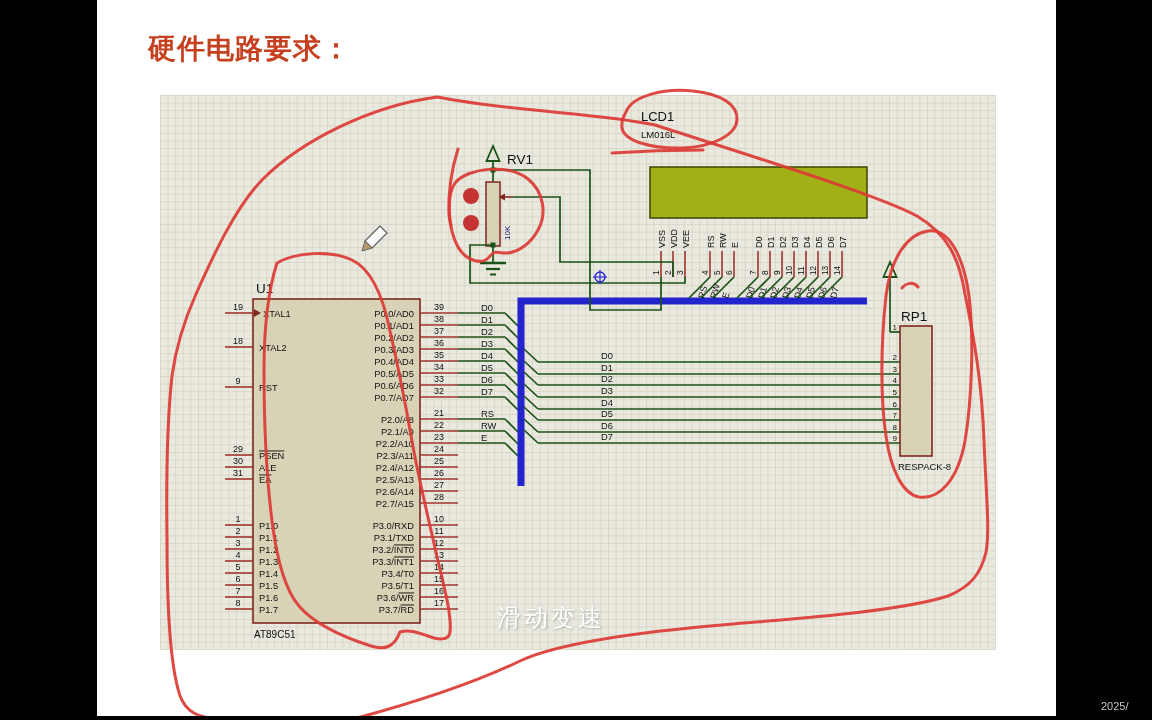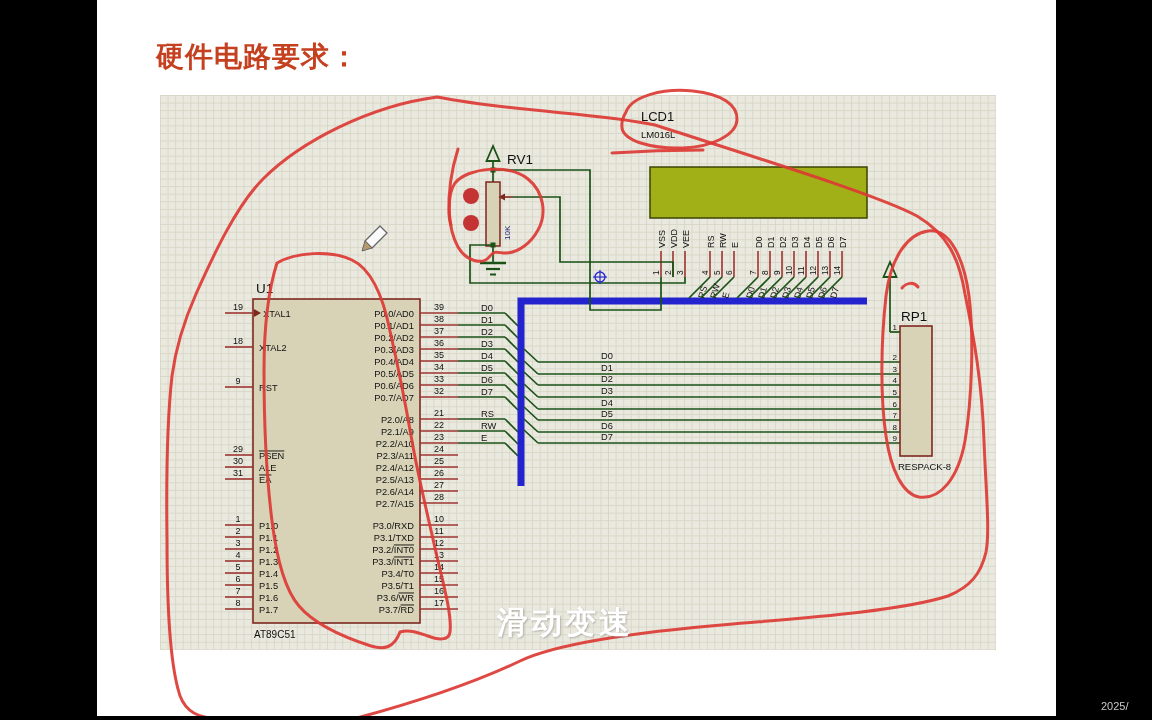--- a/index.html
+++ b/index.html
@@ -9,7 +9,7 @@
   .bar.left{left:0;top:0;width:97px;height:720px;}
   .bar.right{left:1056px;top:0;width:96px;height:720px;}
   .bar.bottom{left:0;top:716px;width:1152px;height:4px;}
-  .title{position:absolute;left:148px;top:30px;margin:8px;font-family:"Liberation Serif","DejaVu Serif",serif;
+  .title{position:absolute;left:148px;top:30px;margin:0;font-family:"Liberation Serif","DejaVu Serif",serif;
          font-size:28px;font-weight:bold;letter-spacing:1px;}
   .grid-panel{position:absolute;left:160px;top:95px;width:836px;height:555px;}
   #schem{position:absolute;left:0;top:0;}

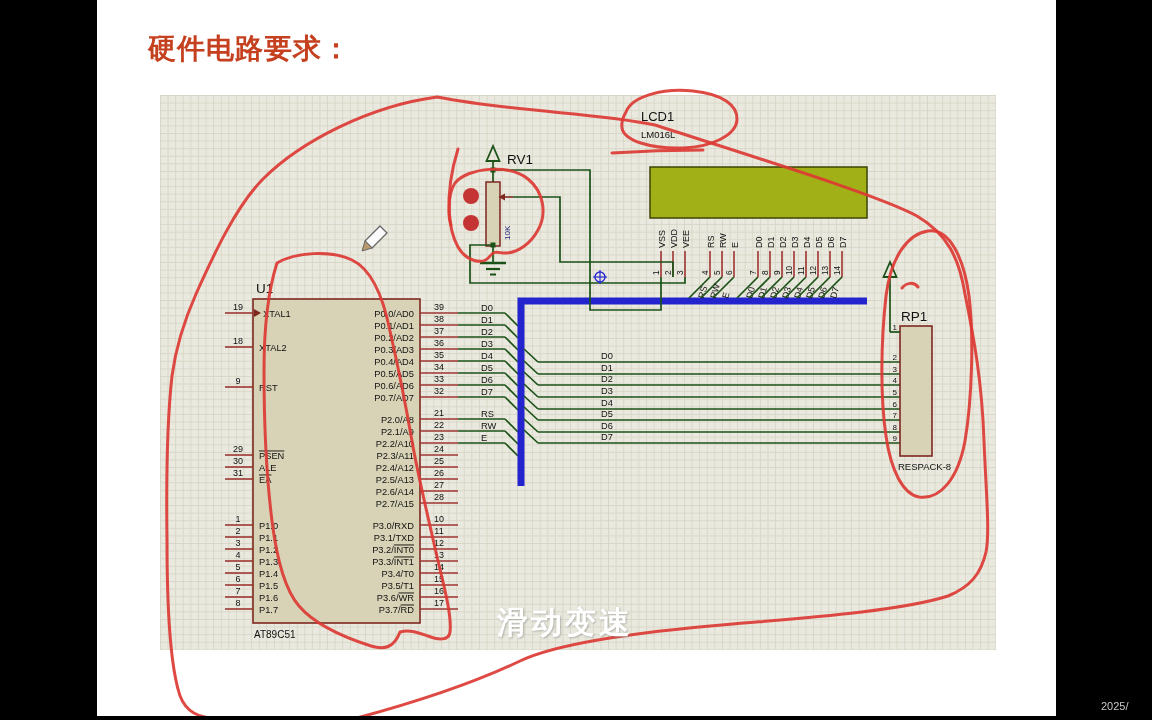--- a/index.html
+++ b/index.html
@@ -15,7 +15,7 @@
   #schem{position:absolute;left:0;top:0;}
   #schem text{font-family:"Liberation Sans",sans-serif;}
   .ol{text-decoration:overline;}
-  .caption{position:absolute;left:497px;top:602px;font-size:31px;font-weight:700;letter-spacing:3px;
+  .caption{position:absolute;left:497px;top:602px;font-size:24px;font-weight:400;letter-spacing:3px;
            text-shadow:1px 1px 2px rgba(110,110,110,0.45);}
   .corner{position:absolute;left:1101px;top:700px;font-size:11px;}
 </style>

